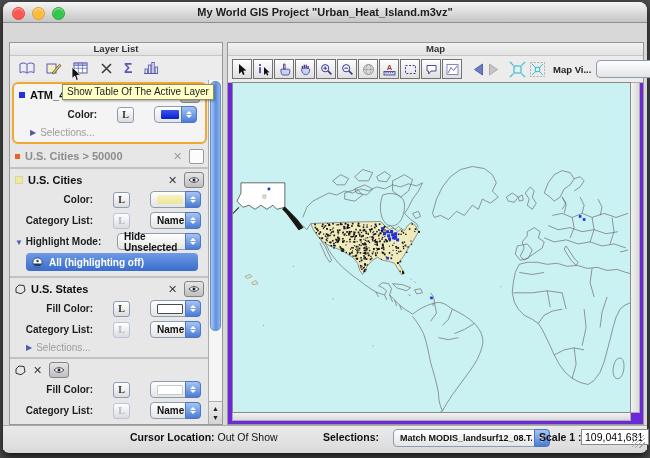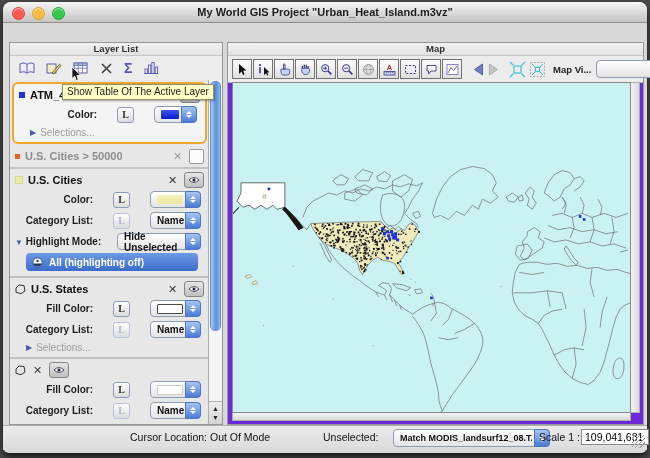--- a/index.html
+++ b/index.html
@@ -76,7 +76,7 @@
   
   .status{position:absolute;left:0;right:0;bottom:3px;height:24px;border-top:1px solid #ABABAB;background:linear-gradient(#EAEAEA,#DCDCDC);font-size:10.5px;color:#111}
   .status .item{position:absolute;top:5px;white-space:nowrap}
-  .b{font-weight:normal}
+  .b{font-weight:bold}
   .projpop{position:absolute;left:390px;top:3px;width:132px;height:16px;font-weight:normal}
   .projpop span{font-size:9px;overflow:hidden;white-space:nowrap;font-weight:bold}
   .scaleinput{position:absolute;left:578px;top:3px;width:60px;height:14px;border:1px solid #8a8a8a;background:#fff;font-size:10.5px;padding:0 3px;font-family:"Liberation Sans",sans-serif}

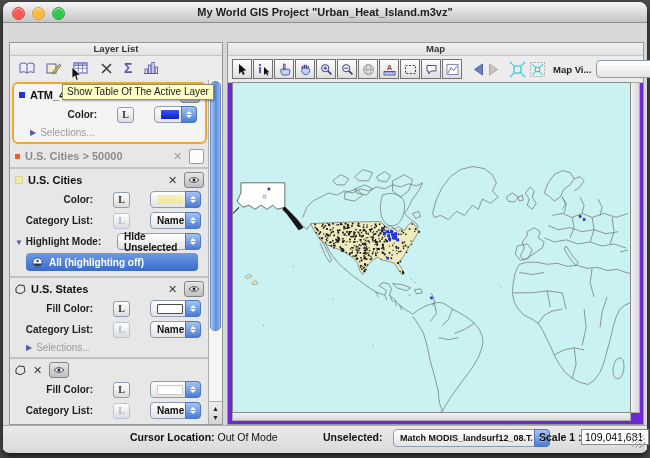--- a/index.html
+++ b/index.html
@@ -880,7 +880,7 @@
   </div>
 
   <div class="status">
-    <span class="item" style="left:127px"><span class="b">Cursor Location:</span> <span>Out Of Mode</span></span>
+    <span class="item" style="left:127px"><span class="b">Cursor Location:</span> <span>Out Of Show</span></span>
     <span class="item b" style="left:320px">Unselected:</span>
     <span class="popup projpop">
         <span>Match MODIS_landsurf12_08.T...</span>

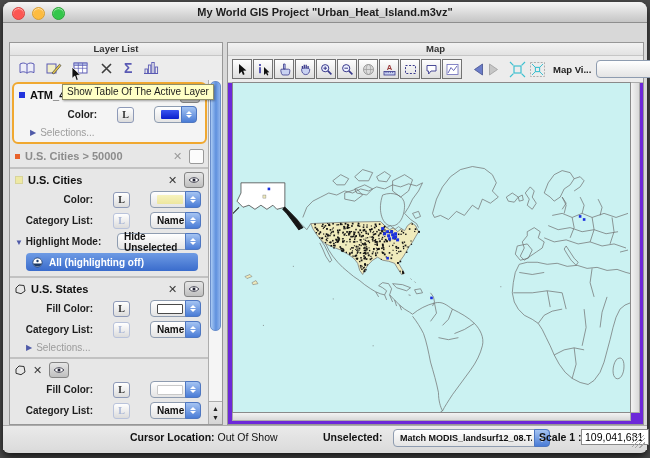--- a/index.html
+++ b/index.html
@@ -881,7 +881,7 @@
 
   <div class="status">
     <span class="item" style="left:127px"><span class="b">Cursor Location:</span> <span>Out Of Show</span></span>
-    <span class="item b" style="left:320px">Unselected:</span>
+    <span class="item b" style="left:320px">Selections:</span>
     <span class="popup projpop">
         <span>Match MODIS_landsurf12_08.T...</span>
         <span class="stp"></span>

